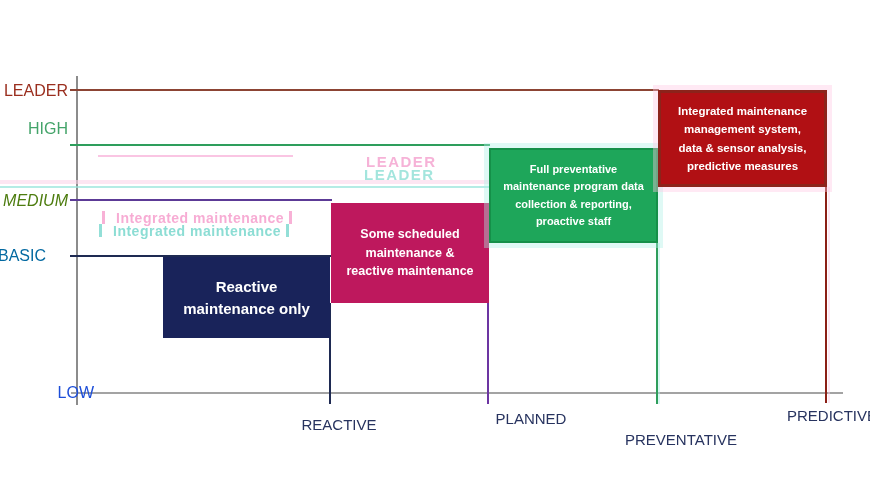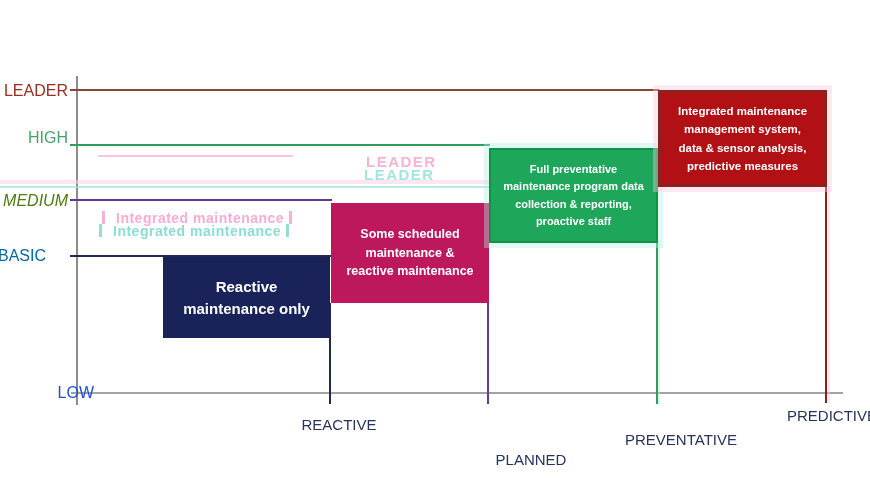--- a/index.html
+++ b/index.html
@@ -24,7 +24,7 @@
   
   .ylab{white-space:nowrap;font-size:16px;transform:translateY(-50%);}
   .yl-leader{right:802px;top:91px;color:#9a2e1e;}
-  .yl-high{right:802px;top:138px;color:#44a46a;}
+  .yl-high{right:802px;top:129px;color:#44a46a;}
   .yl-medium{right:802px;top:201px;color:#4d7c0f;font-style:italic;}
   .yl-basic{right:824px;top:256px;color:#0369a1;}
   .yl-low{right:776px;top:393px;color:#1d4ed8;}

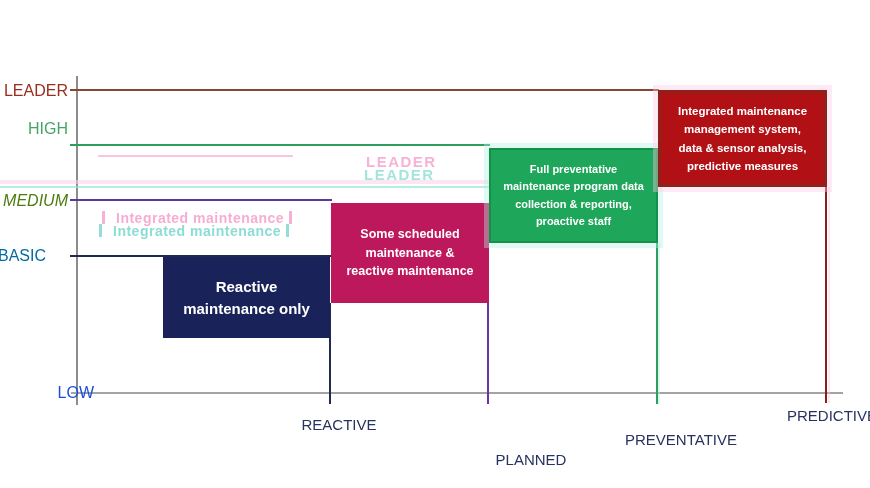--- a/index.html
+++ b/index.html
@@ -52,7 +52,7 @@
   
   .xlab{white-space:nowrap;font-size:15px;color:#27335f;}
   .xl-reactive{left:339px;top:416px;transform:translateX(-50%);}
-  .xl-planned{left:531px;top:410px;transform:translateX(-50%);margin-top:41px;}
+  .xl-planned{left:531px;top:410px;transform:translateX(-50%);}
   .xl-preventative{left:681px;top:411px;transform:translateX(-50%);margin-top:20px;}
   .xl-predictive{left:787px;top:407px;}
   

